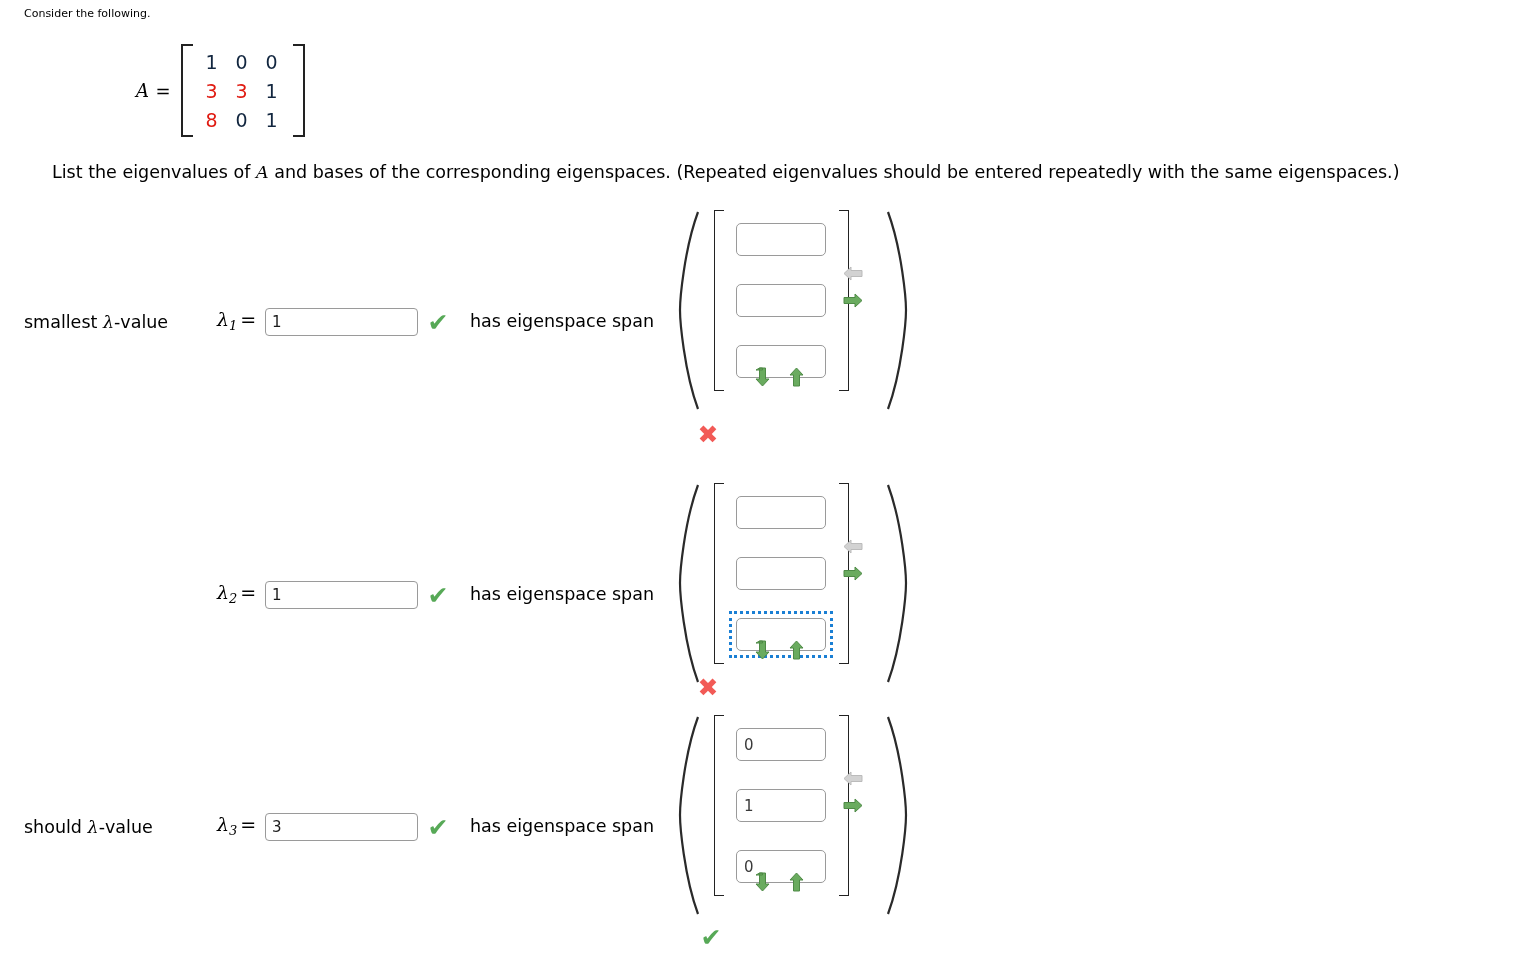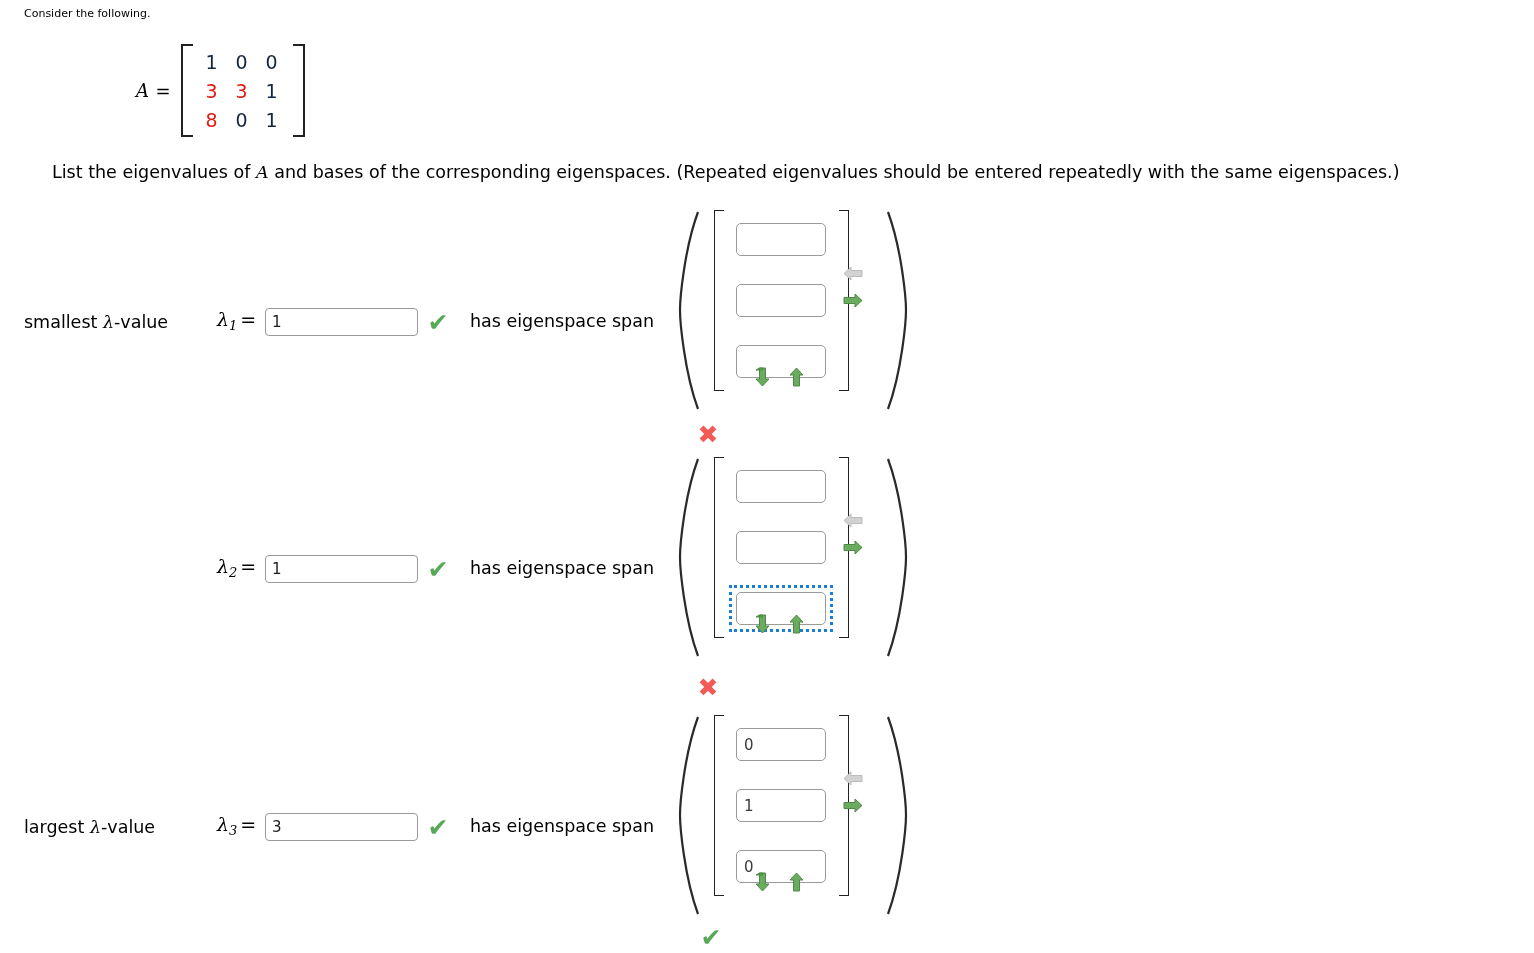--- a/index.html
+++ b/index.html
@@ -102,7 +102,7 @@
     width: 1534px;
   }
   .eig-row.r1 { top: 200px; height: 250px; padding-left: 48px; }
-  .eig-row.r2 { top: 447px; height: 250px; }
+  .eig-row.r2 { top: 473px; height: 250px; }
   .eig-row.r3 { top: 705px; height: 248px; }
 
   .rank-label {

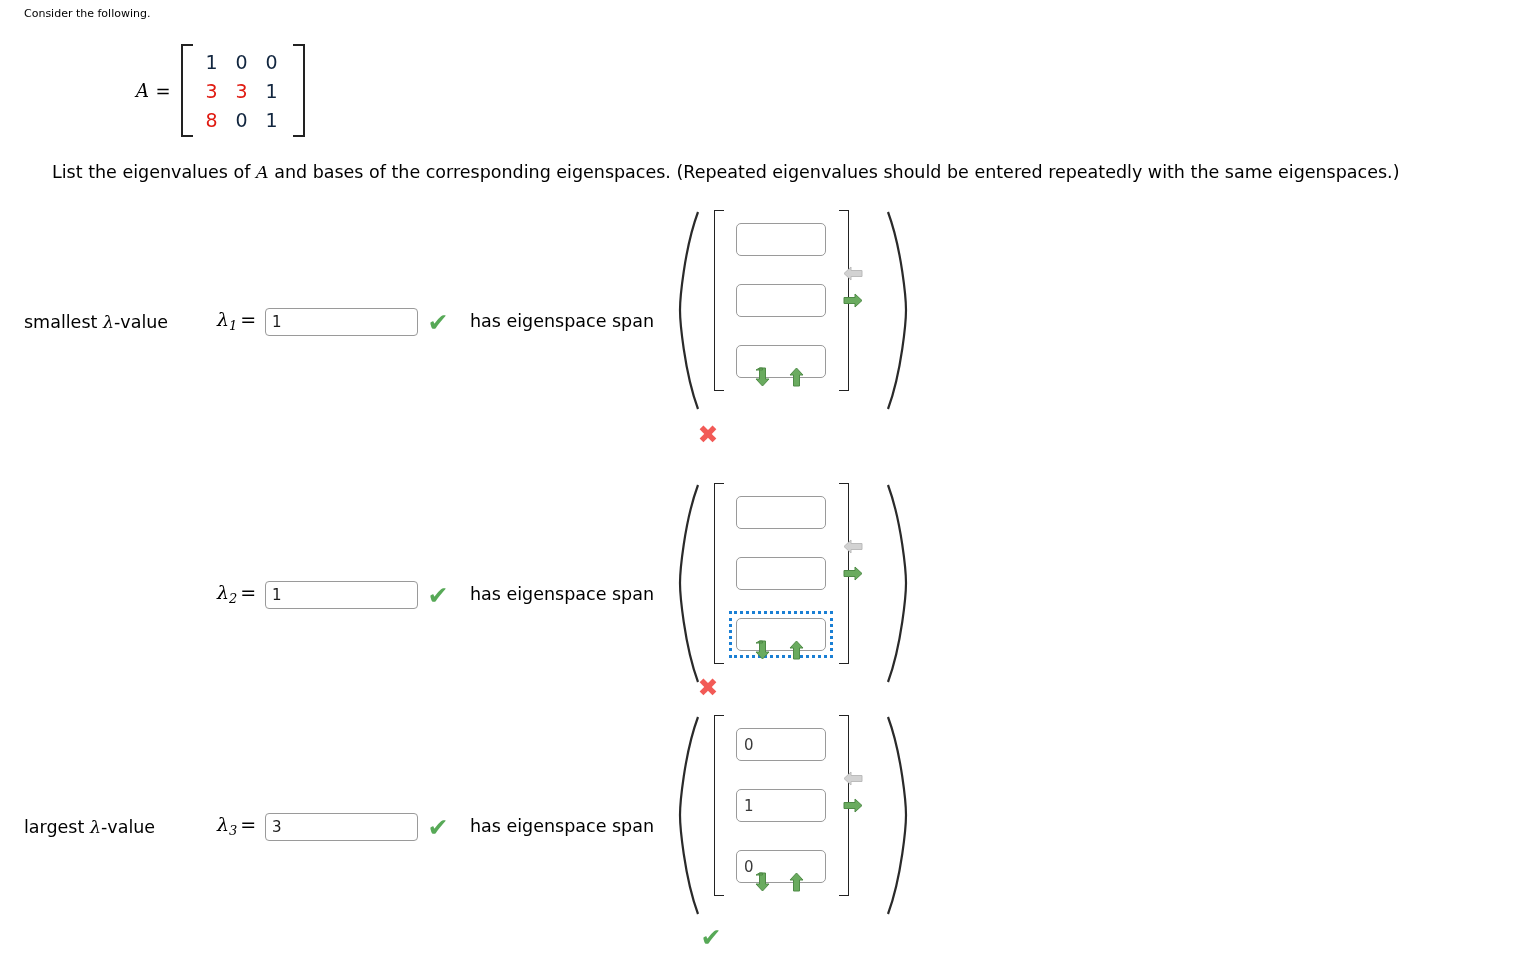--- a/index.html
+++ b/index.html
@@ -437,7 +437,7 @@
 
 <div class="eig-row r3">
   <div class="rank-label">
-    <span>largest </span><span class="lam">λ</span><span>-value</span>
+    <span>should </span><span class="lam">λ</span><span>-value</span>
   </div>
   <div class="lambda-eq">
     <span>λ</span><span class="sub">3</span><span class="eqs">=</span>

